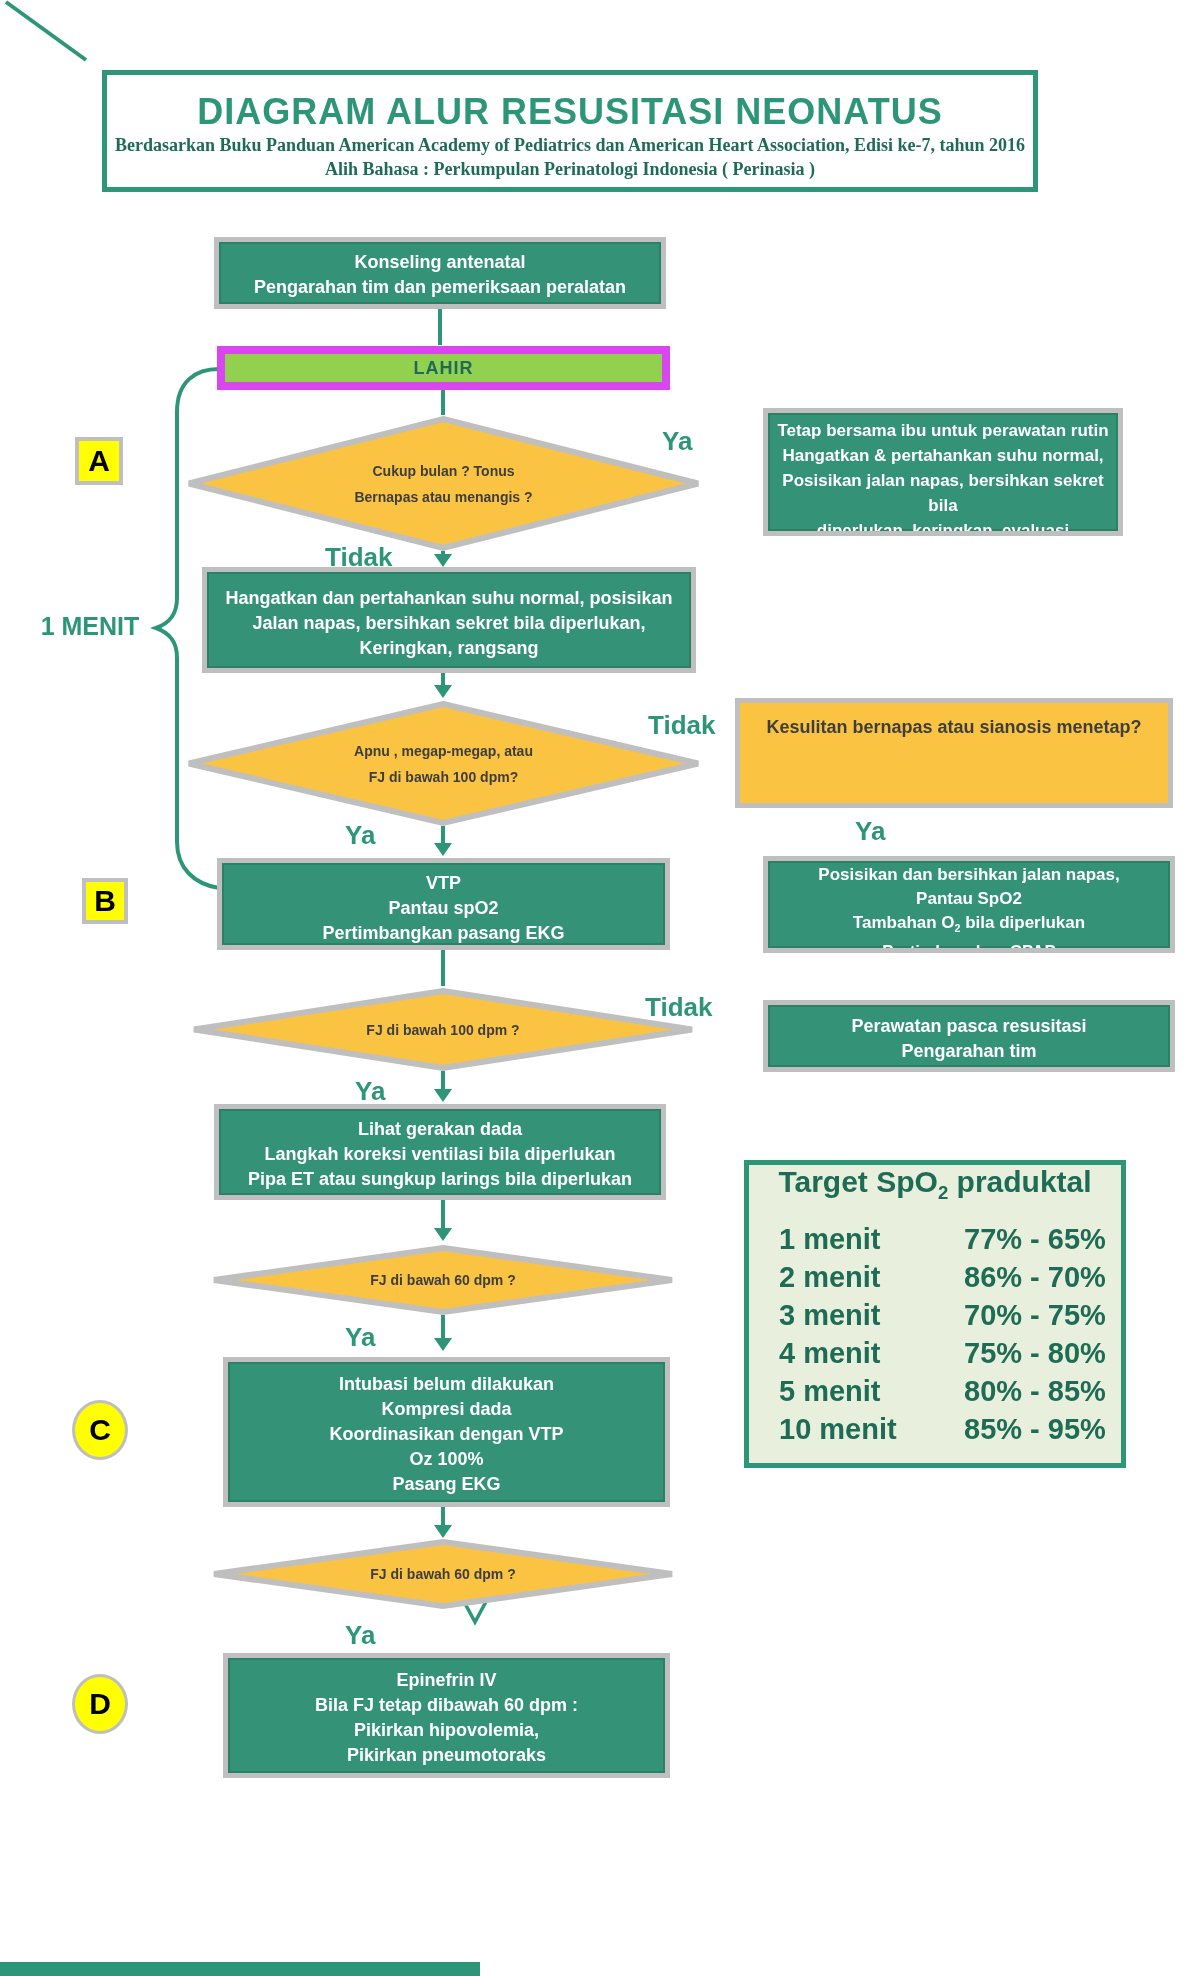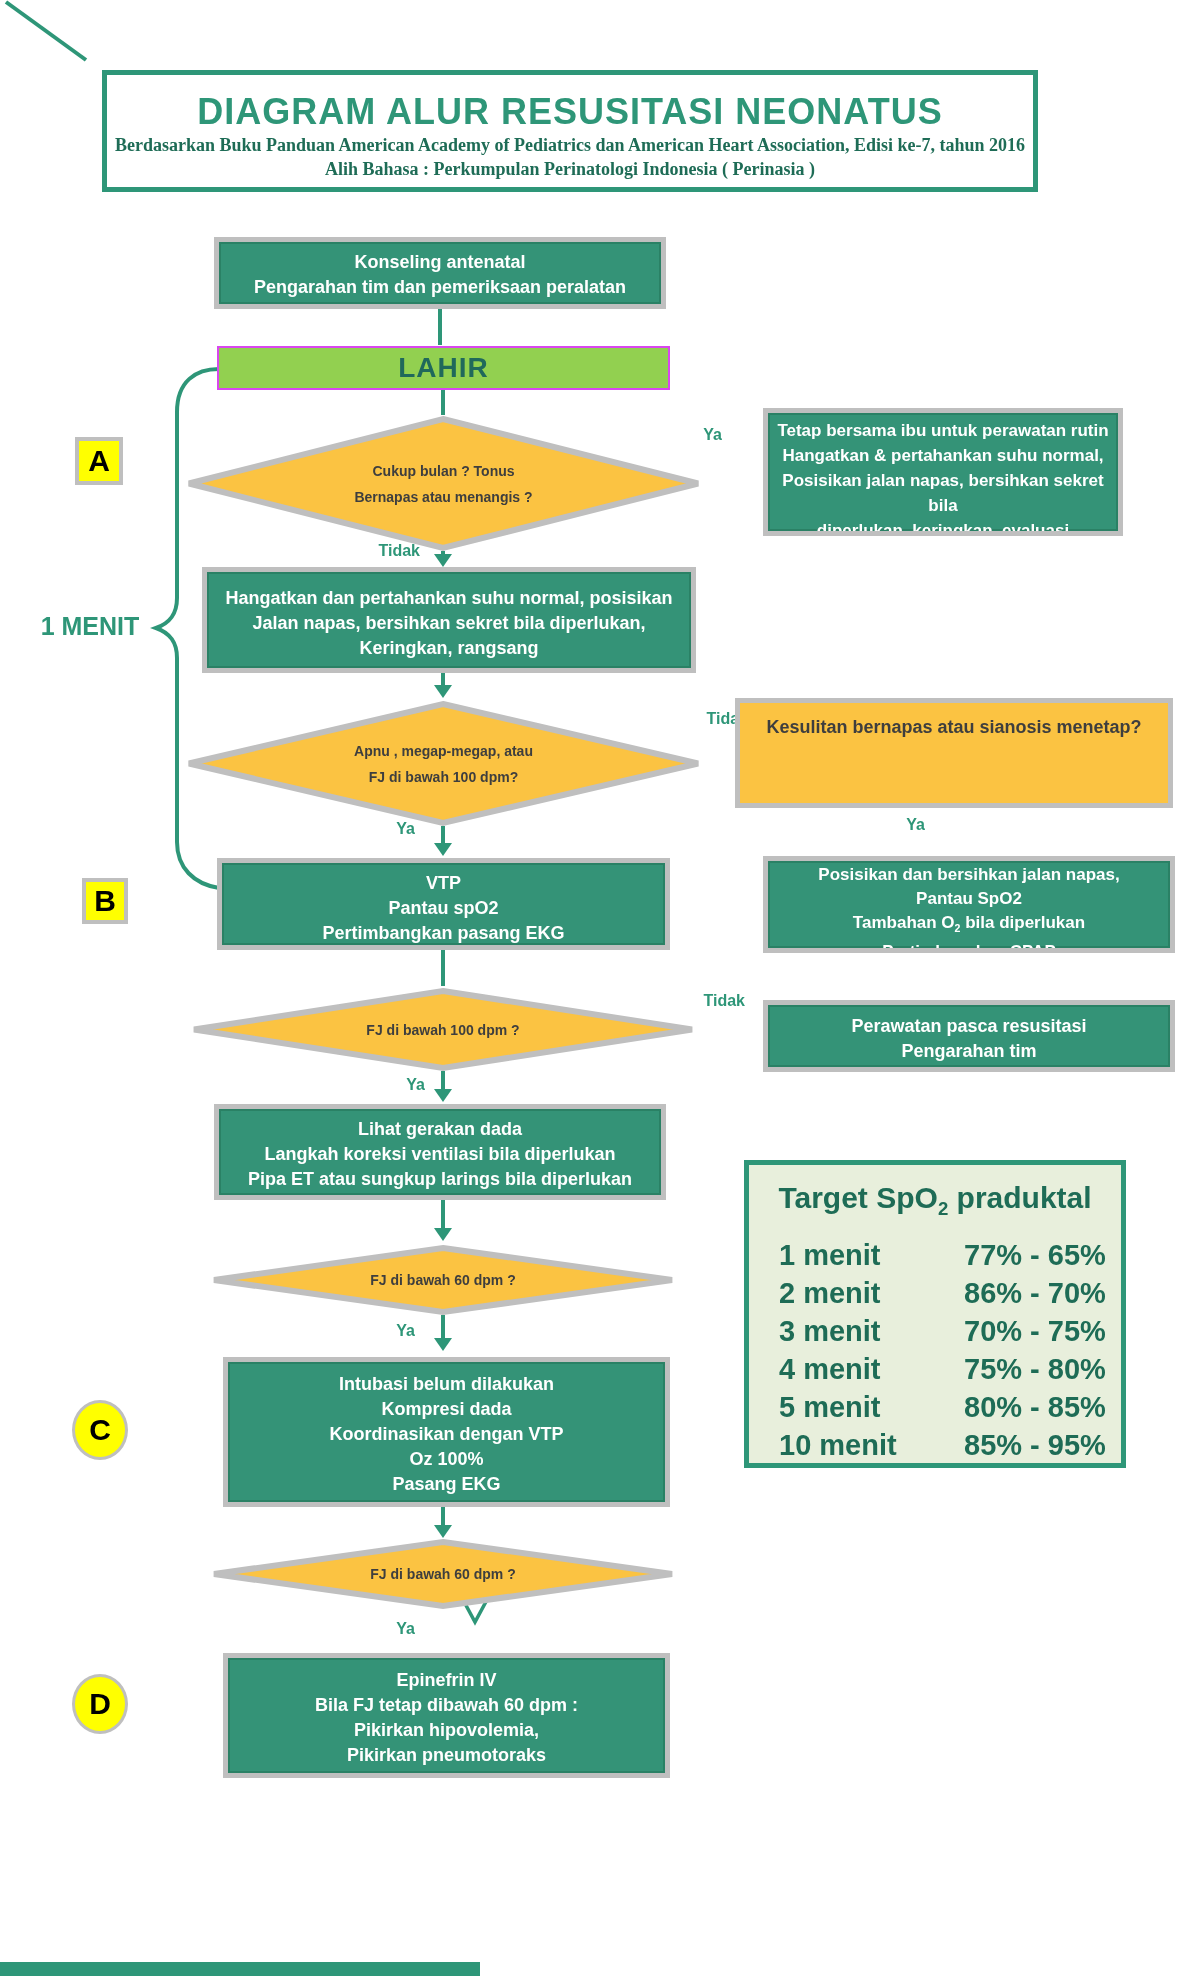--- a/index.html
+++ b/index.html
@@ -24,8 +24,8 @@
   .ybox { position:absolute; box-sizing:border-box; background:#FBC342;
           border:5px solid #BFBFBF; color:#3E3E3E; font-weight:bold;
           font-size:18px; line-height:25px; text-align:center; overflow:hidden; }
-  .lahir { position:absolute; box-sizing:border-box; background:#92D050; border:2px solid #d946ef;
-           color:#20695B; font-weight:bold; font-size:28px; letter-spacing:1px;
+  .lahir { position:absolute; box-sizing:border-box; background:#92D050; border:8px solid #d946ef;
+           color:#20695B; font-weight:bold; font-size:18px; letter-spacing:1px;
            display:flex; align-items:center; justify-content:center; }
   .diamond { position:absolute; }
   .diamond svg { position:absolute; left:0; top:0; display:block; }

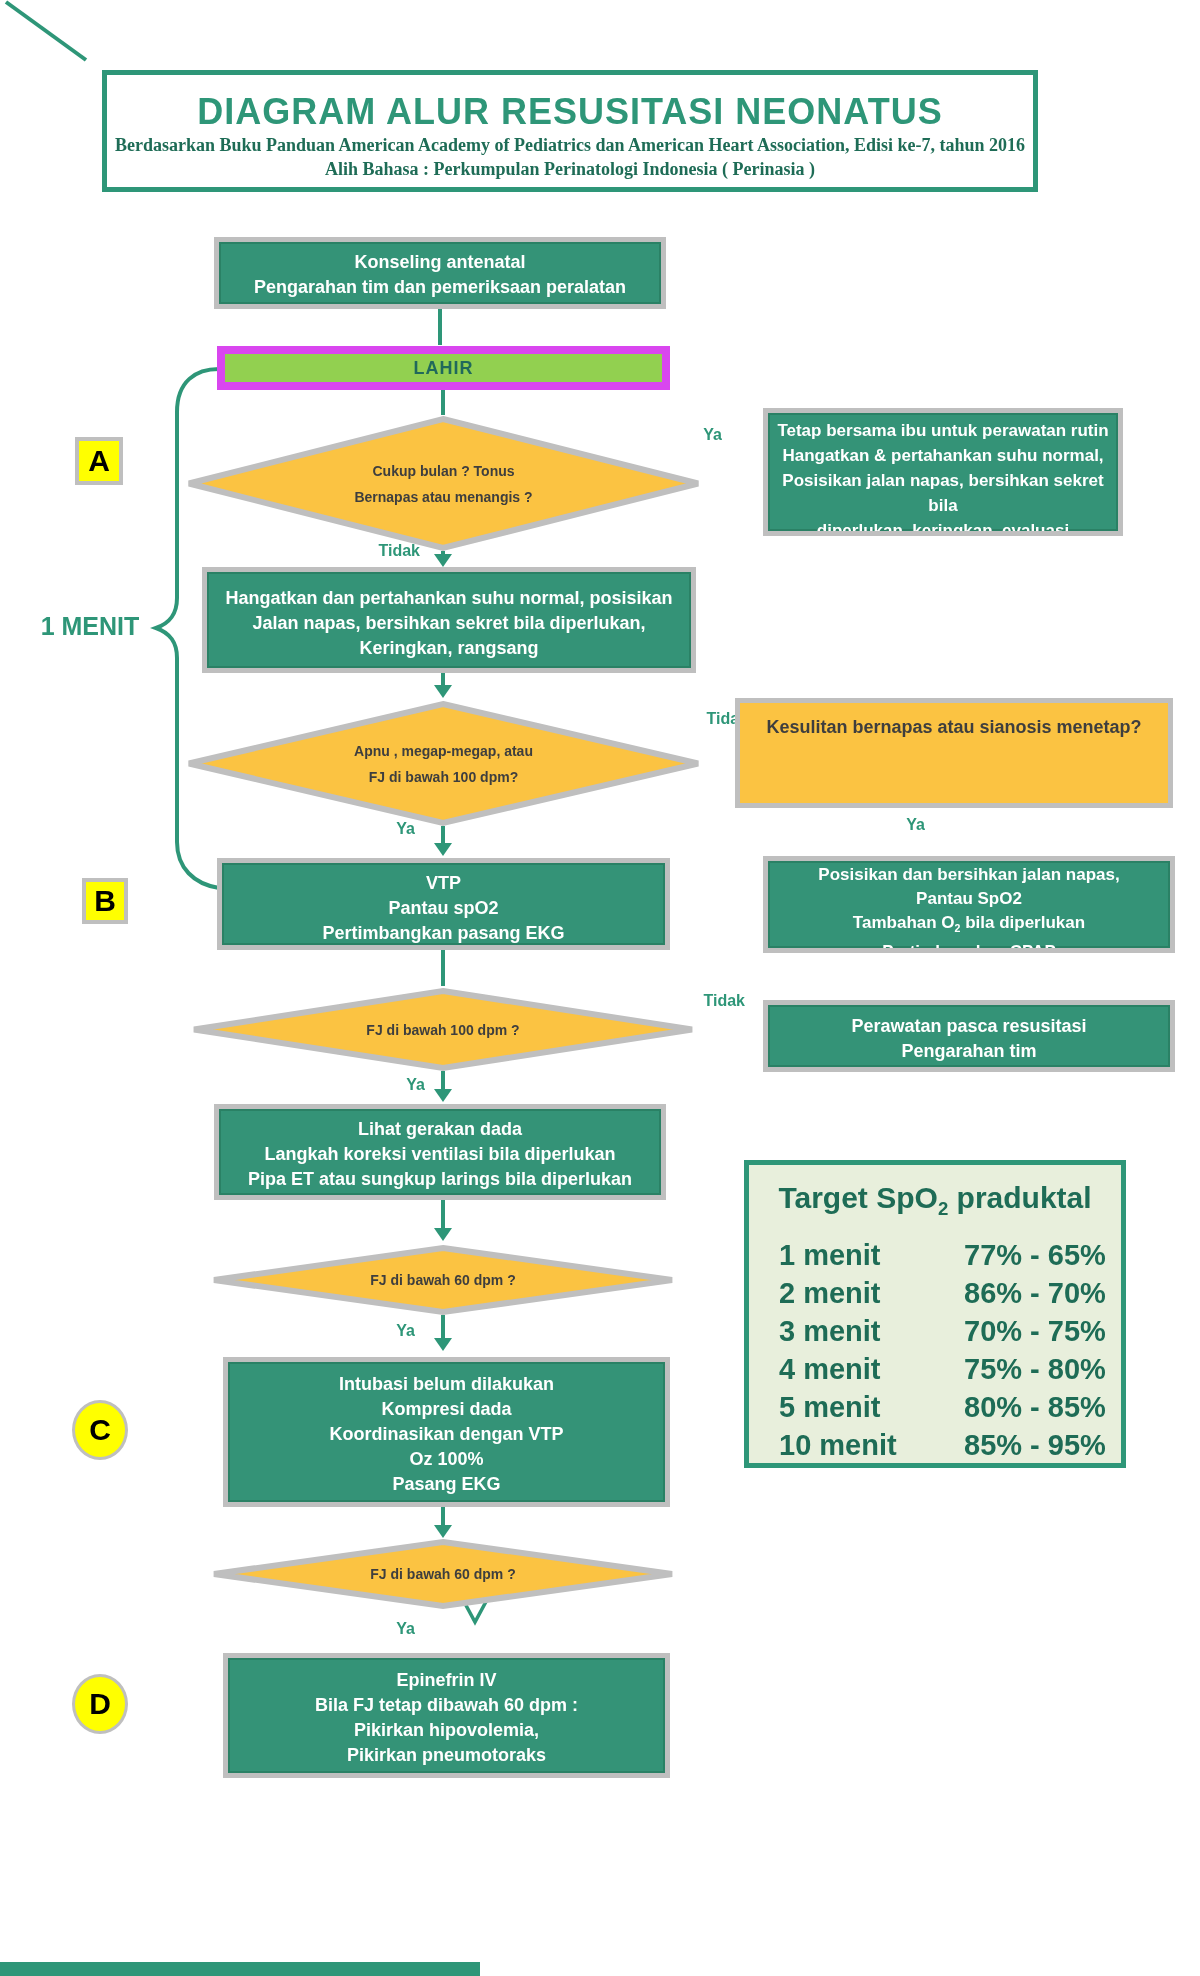--- a/index.html
+++ b/index.html
@@ -32,7 +32,7 @@
   .diamond polygon { fill:#FBC342; stroke:#BFBFBF; stroke-width:6; }
   .dtext { position:absolute; inset:0; display:flex; flex-direction:column; align-items:center;
            justify-content:center; font-weight:bold; font-size:14px; line-height:26px; color:#3E3E3E; text-align:center; }
-  .lbl { position:absolute; color:#2E9678; font-weight:bold; font-size:16px; text-align:right; }
+  .lbl { position:absolute; color:#2E9678; font-weight:bold; font-size:26px; text-align:left; }
   .marker { position:absolute; box-sizing:border-box; background:#FFFF00; border:4px solid #BFBFBF;
             color:#000; font-weight:bold; font-size:30px;
             display:flex; align-items:center; justify-content:center; }

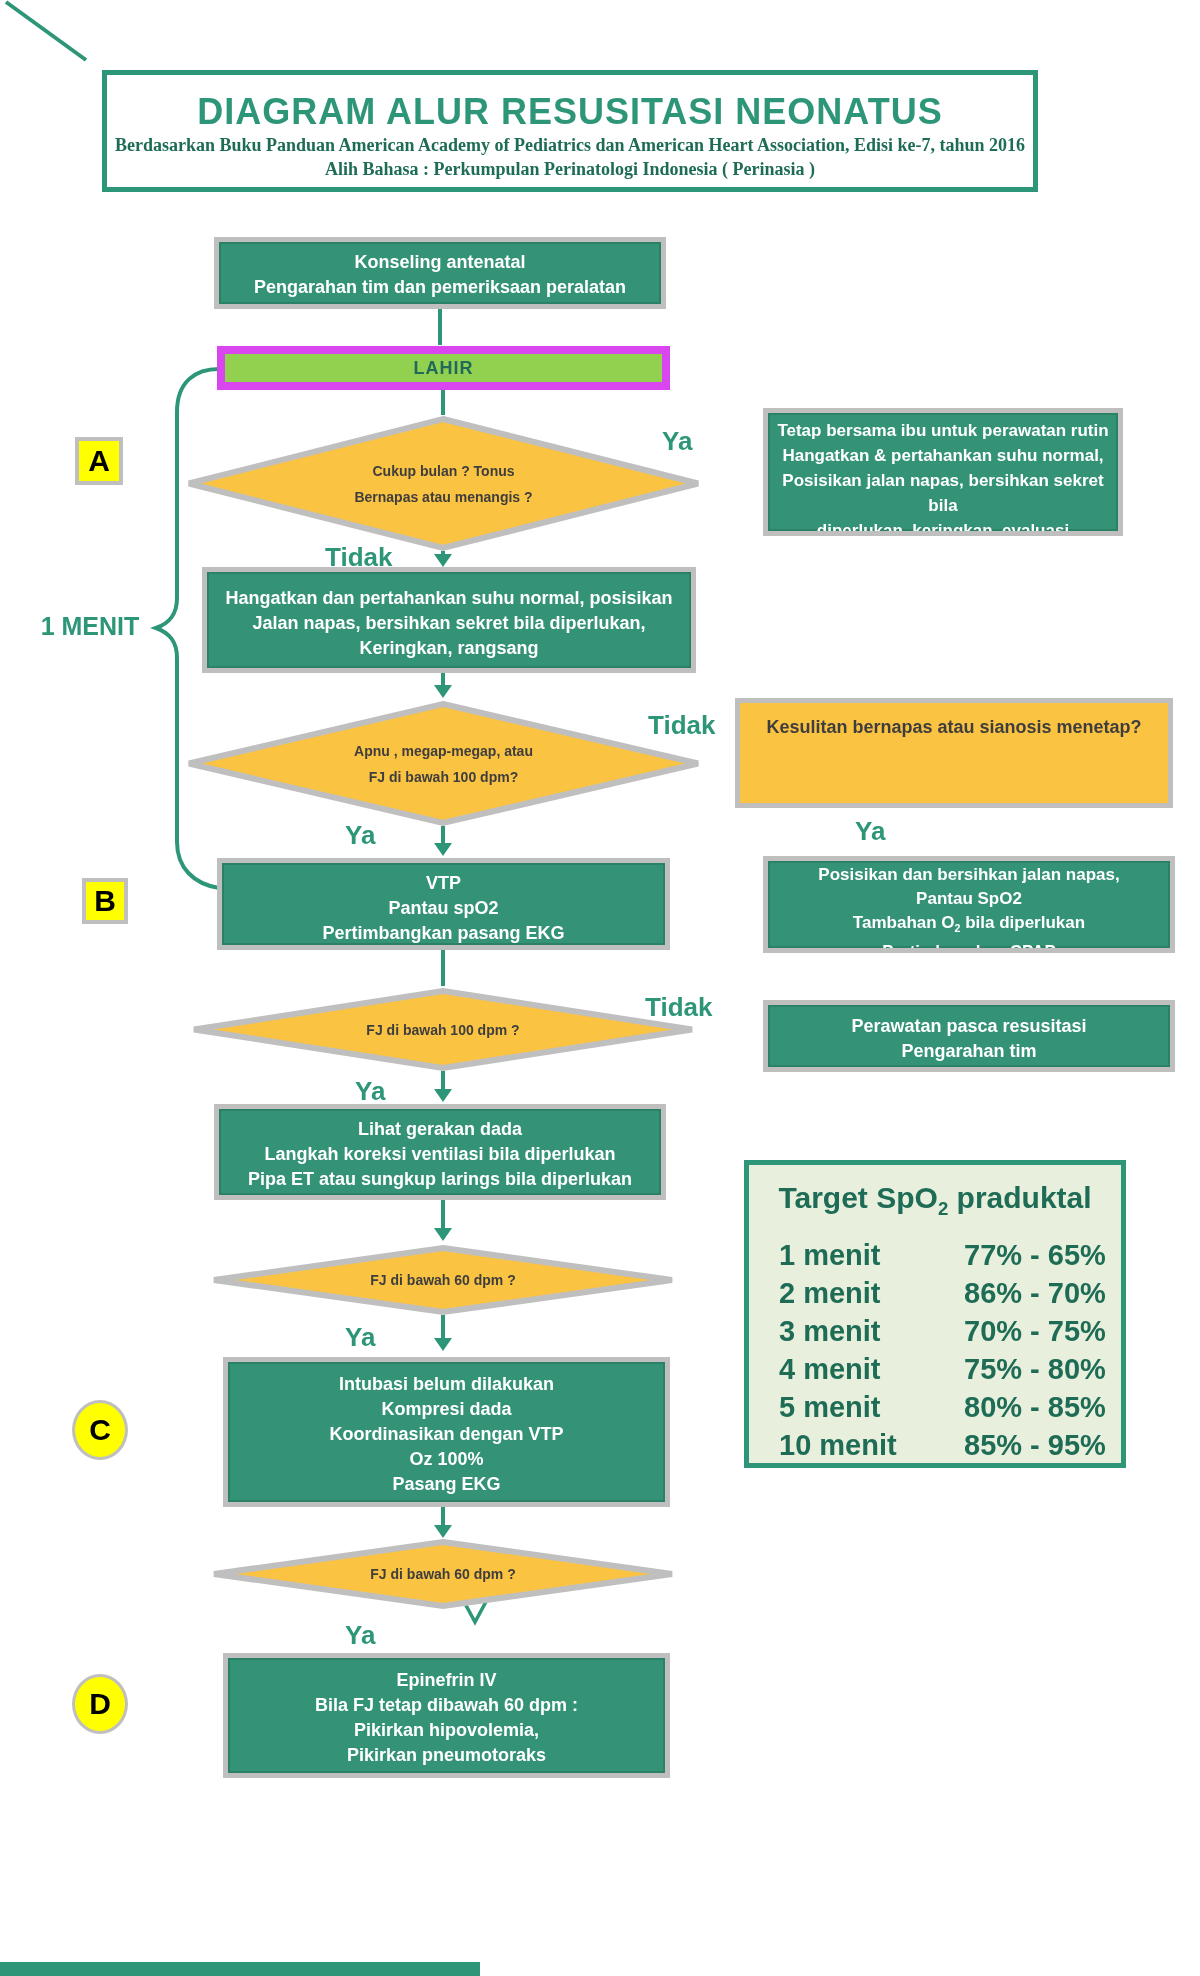--- a/index.html
+++ b/index.html
@@ -41,7 +41,7 @@
 
   .spo2 { position:absolute; left:744px; top:1160px; width:382px; height:308px; box-sizing:border-box;
           background:#E8EFDC; border:5px solid #2E9678; color:#1E6C56; font-weight:bold; }
-  .spo2 .ttl { font-size:30px; text-align:center; margin-top:16px; }
+  .spo2 .ttl { font-size:30px; text-align:center; }
   .spo2 .ttl sub { font-size:0.62em; }
   .spo2 .rows { margin-top:16px; }
   .spo2 .row { display:flex; font-size:29px; line-height:38px; padding-left:30px; }

